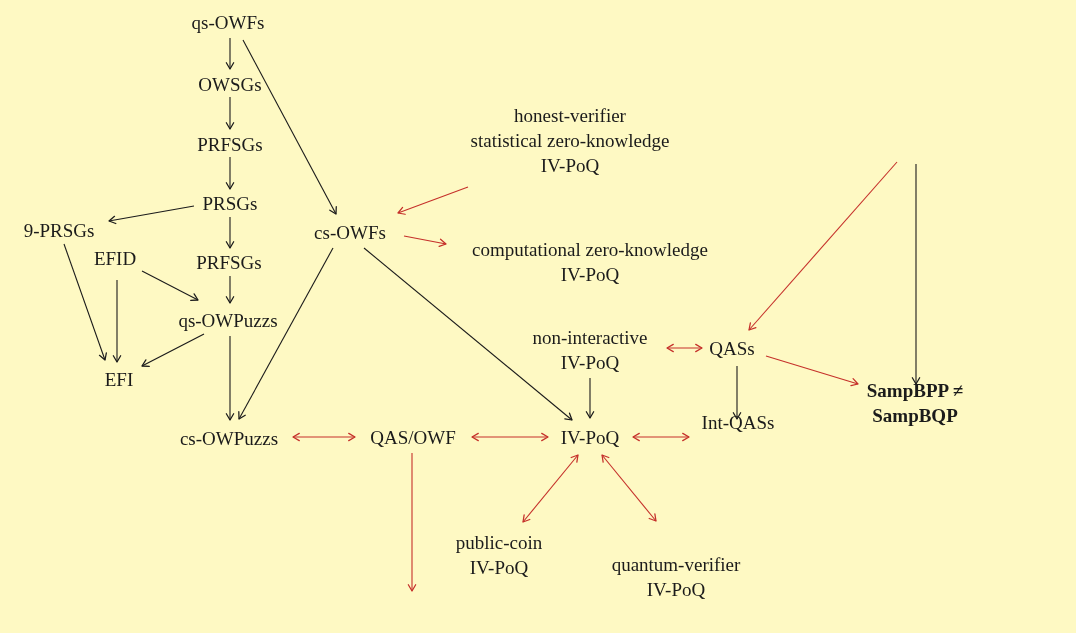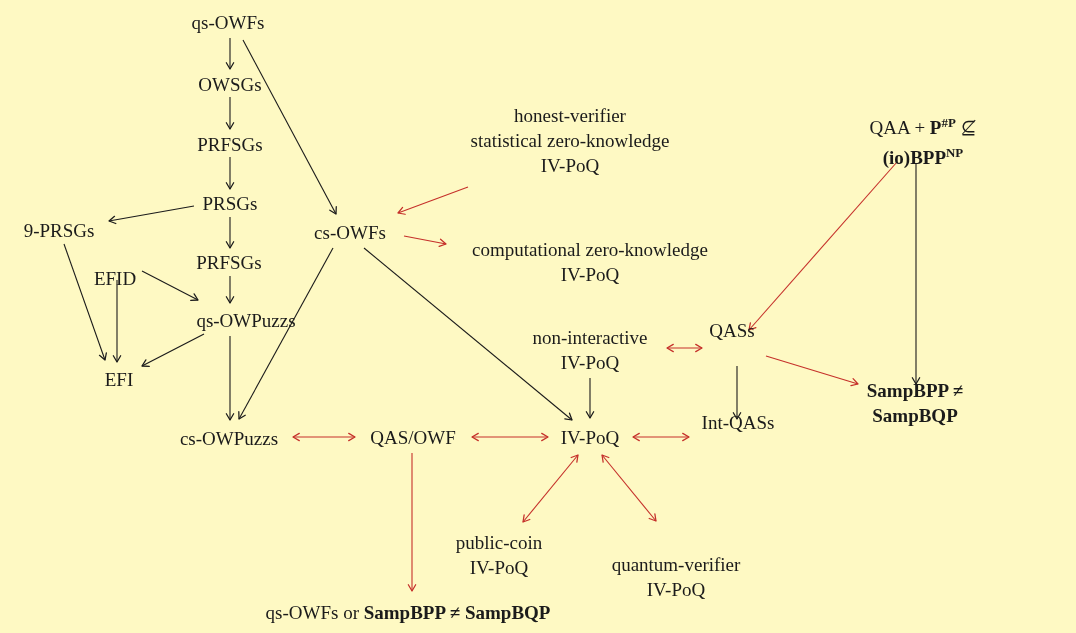--- a/index.html
+++ b/index.html
@@ -77,7 +77,6 @@
   <div class="node" style="left:590px;top:262px">computational zero-knowledge
 IV-PoQ</div>
 
-  <div class="node" style="left:923px;top:140px"><span class="nb">QAA + </span><span class="b">P</span><span class="sup">#P</span><span class="nb"> ⊈ </span><span class="b">(io)BPP</span><span class="sup">NP</span></div>
 
   <div class="node" style="left:590px;top:350px">non-interactive
 IV-PoQ</div>

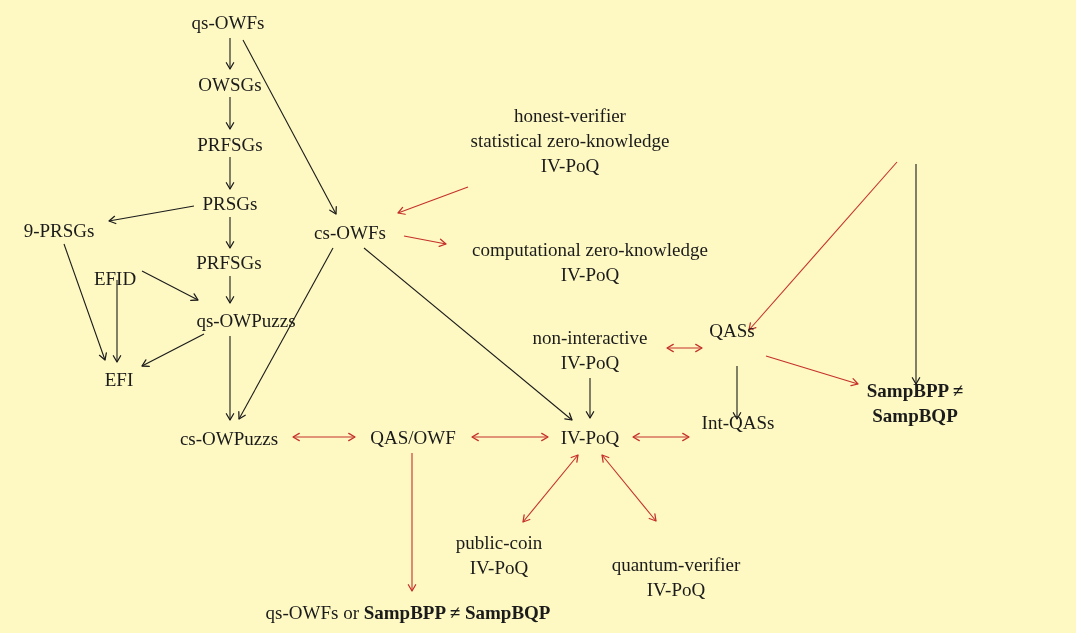--- a/index.html
+++ b/index.html
@@ -65,7 +65,7 @@
   <div class="node" style="left:230px;top:144px">PRFSGs</div>
   <div class="node" style="left:230px;top:203px">PRSGs</div>
   <div class="node" style="left:59px;top:230px">9-PRSGs</div>
-  <div class="node" style="left:115px;top:278px">EFID</div>
+  <div class="node" style="left:115px;top:258px">EFID</div>
   <div class="node" style="left:229px;top:262px">PRFSGs</div>
   <div class="node" style="left:246px;top:320px">qs-OWPuzzs</div>
   <div class="node" style="left:119px;top:379px">EFI</div>

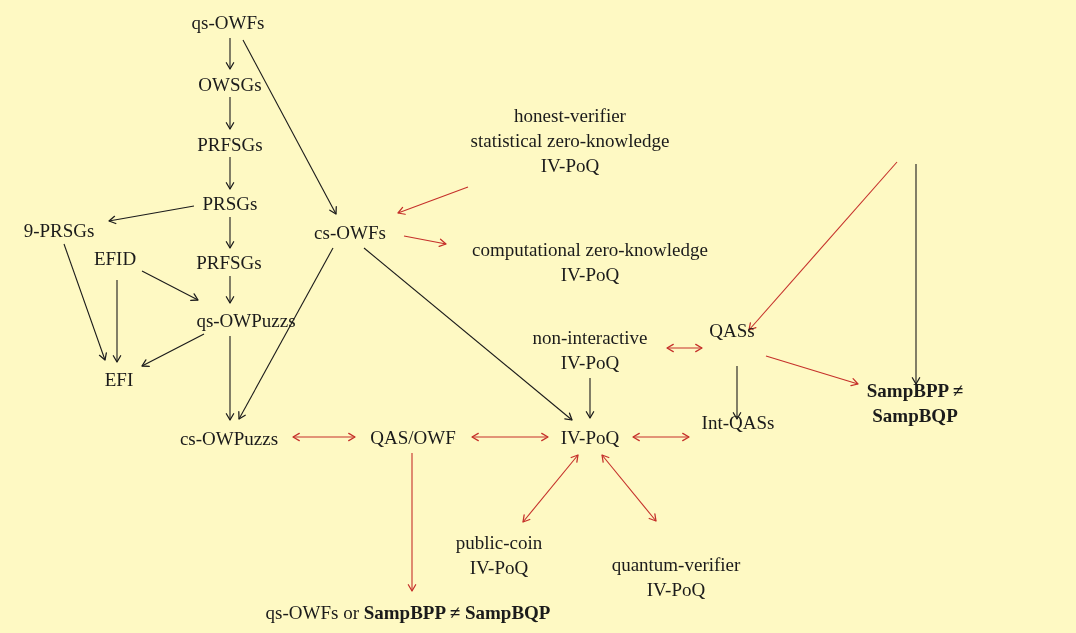--- a/index.html
+++ b/index.html
@@ -67,7 +67,7 @@
   <div class="node" style="left:59px;top:230px">9-PRSGs</div>
   <div class="node" style="left:115px;top:258px">EFID</div>
   <div class="node" style="left:229px;top:262px">PRFSGs</div>
-  <div class="node" style="left:246px;top:320px">qs-OWPuzzs</div>
+  <div class="node" style="left:228px;top:320px">qs-OWPuzzs</div>
   <div class="node" style="left:119px;top:379px">EFI</div>
   <div class="node" style="left:350px;top:232px">cs-OWFs</div>
 

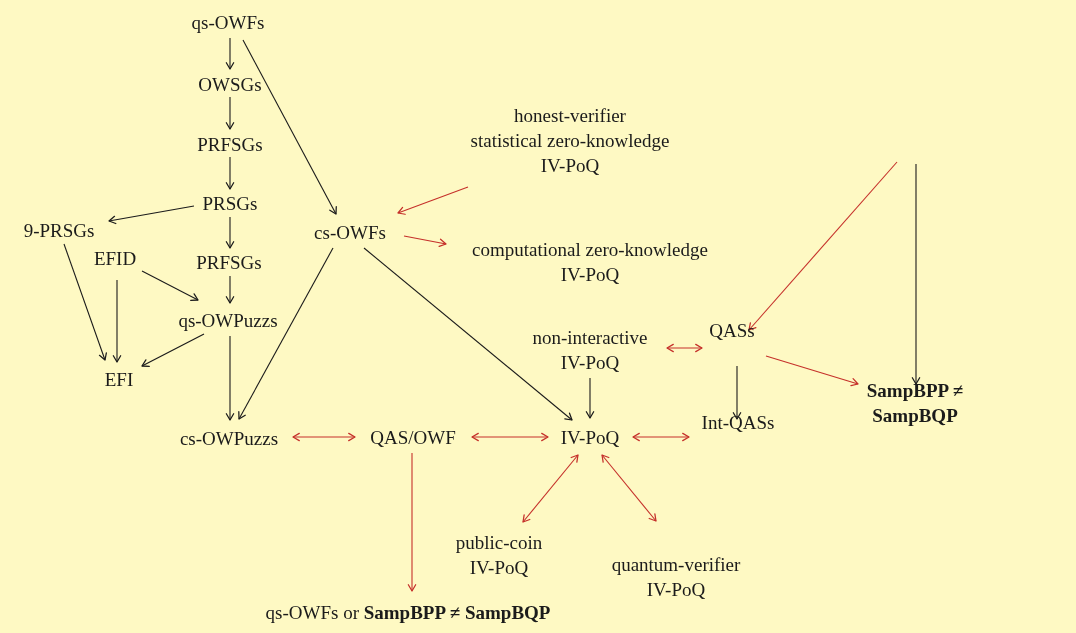--- a/index.html
+++ b/index.html
@@ -80,7 +80,7 @@
 
   <div class="node" style="left:590px;top:350px">non-interactive
 IV-PoQ</div>
-  <div class="node" style="left:732px;top:330px">QASs</div>
+  <div class="node" style="left:732px;top:348px">QASs</div>
   <div class="node b" style="left:915px;top:403px">SampBPP ≠ SampBQP</div>
 
   <div class="node" style="left:229px;top:438px">cs-OWPuzzs</div>

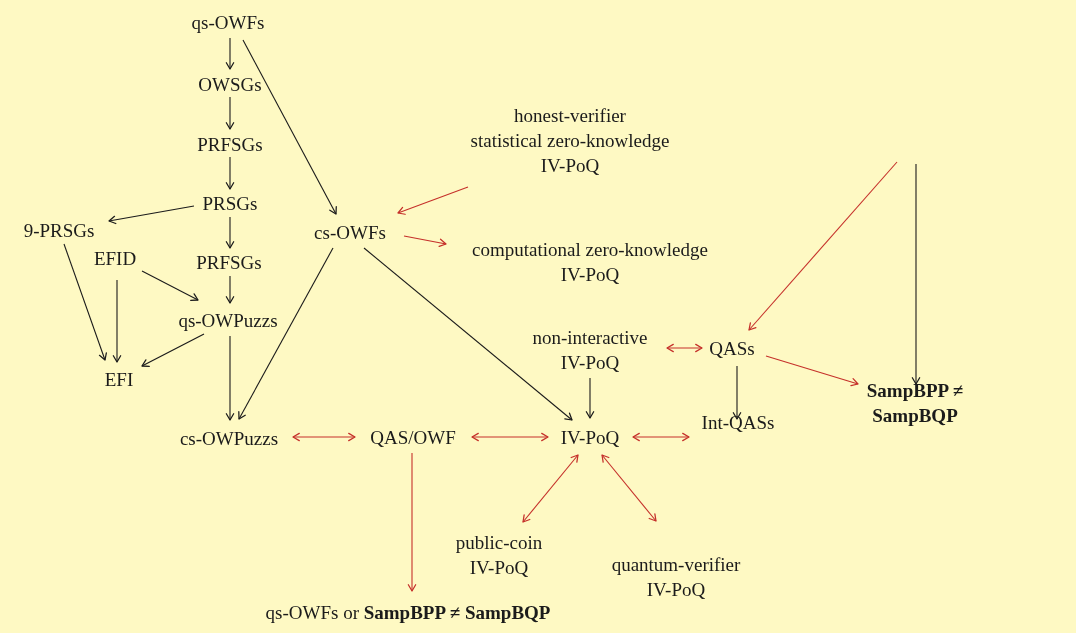--- a/index.html
+++ b/index.html
@@ -93,7 +93,6 @@
   <div class="node" style="left:676px;top:577px">quantum-verifier
 IV-PoQ</div>
 
-  <div class="node" style="left:408px;top:612px"><span class="nb">qs-OWFs or </span><span class="b">SampBPP ≠ SampBQP</span></div>
 
 </div>
 

